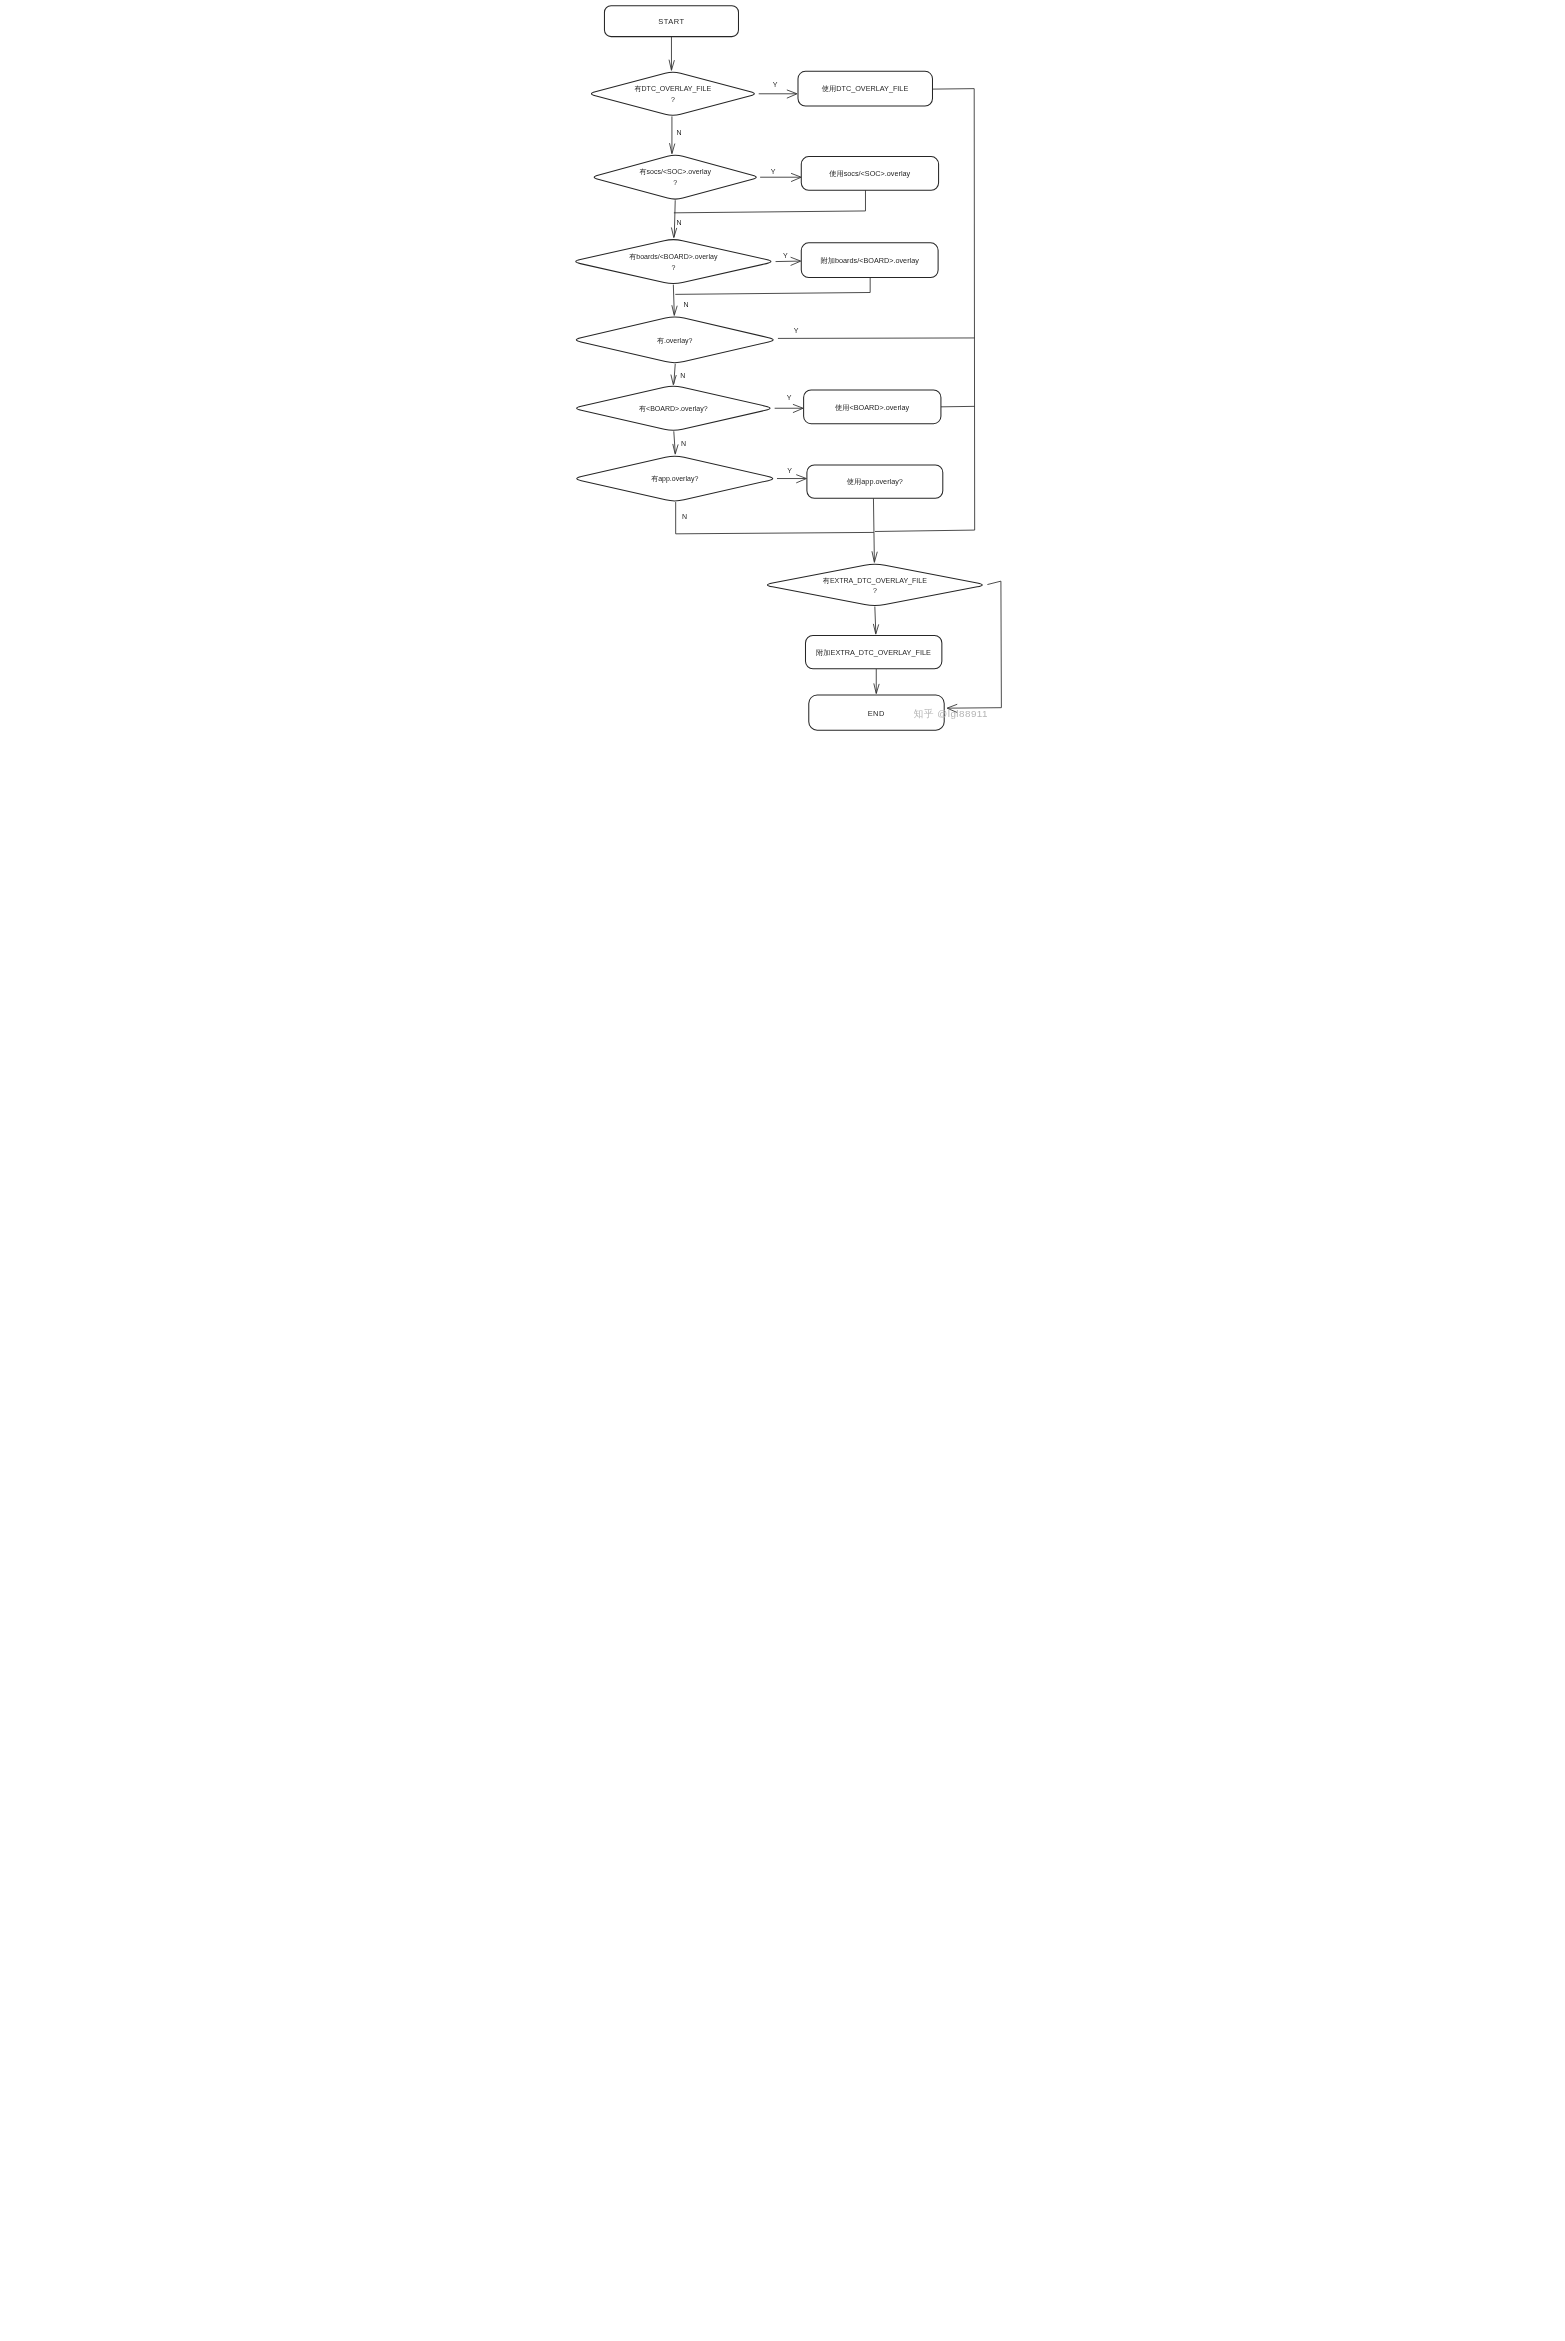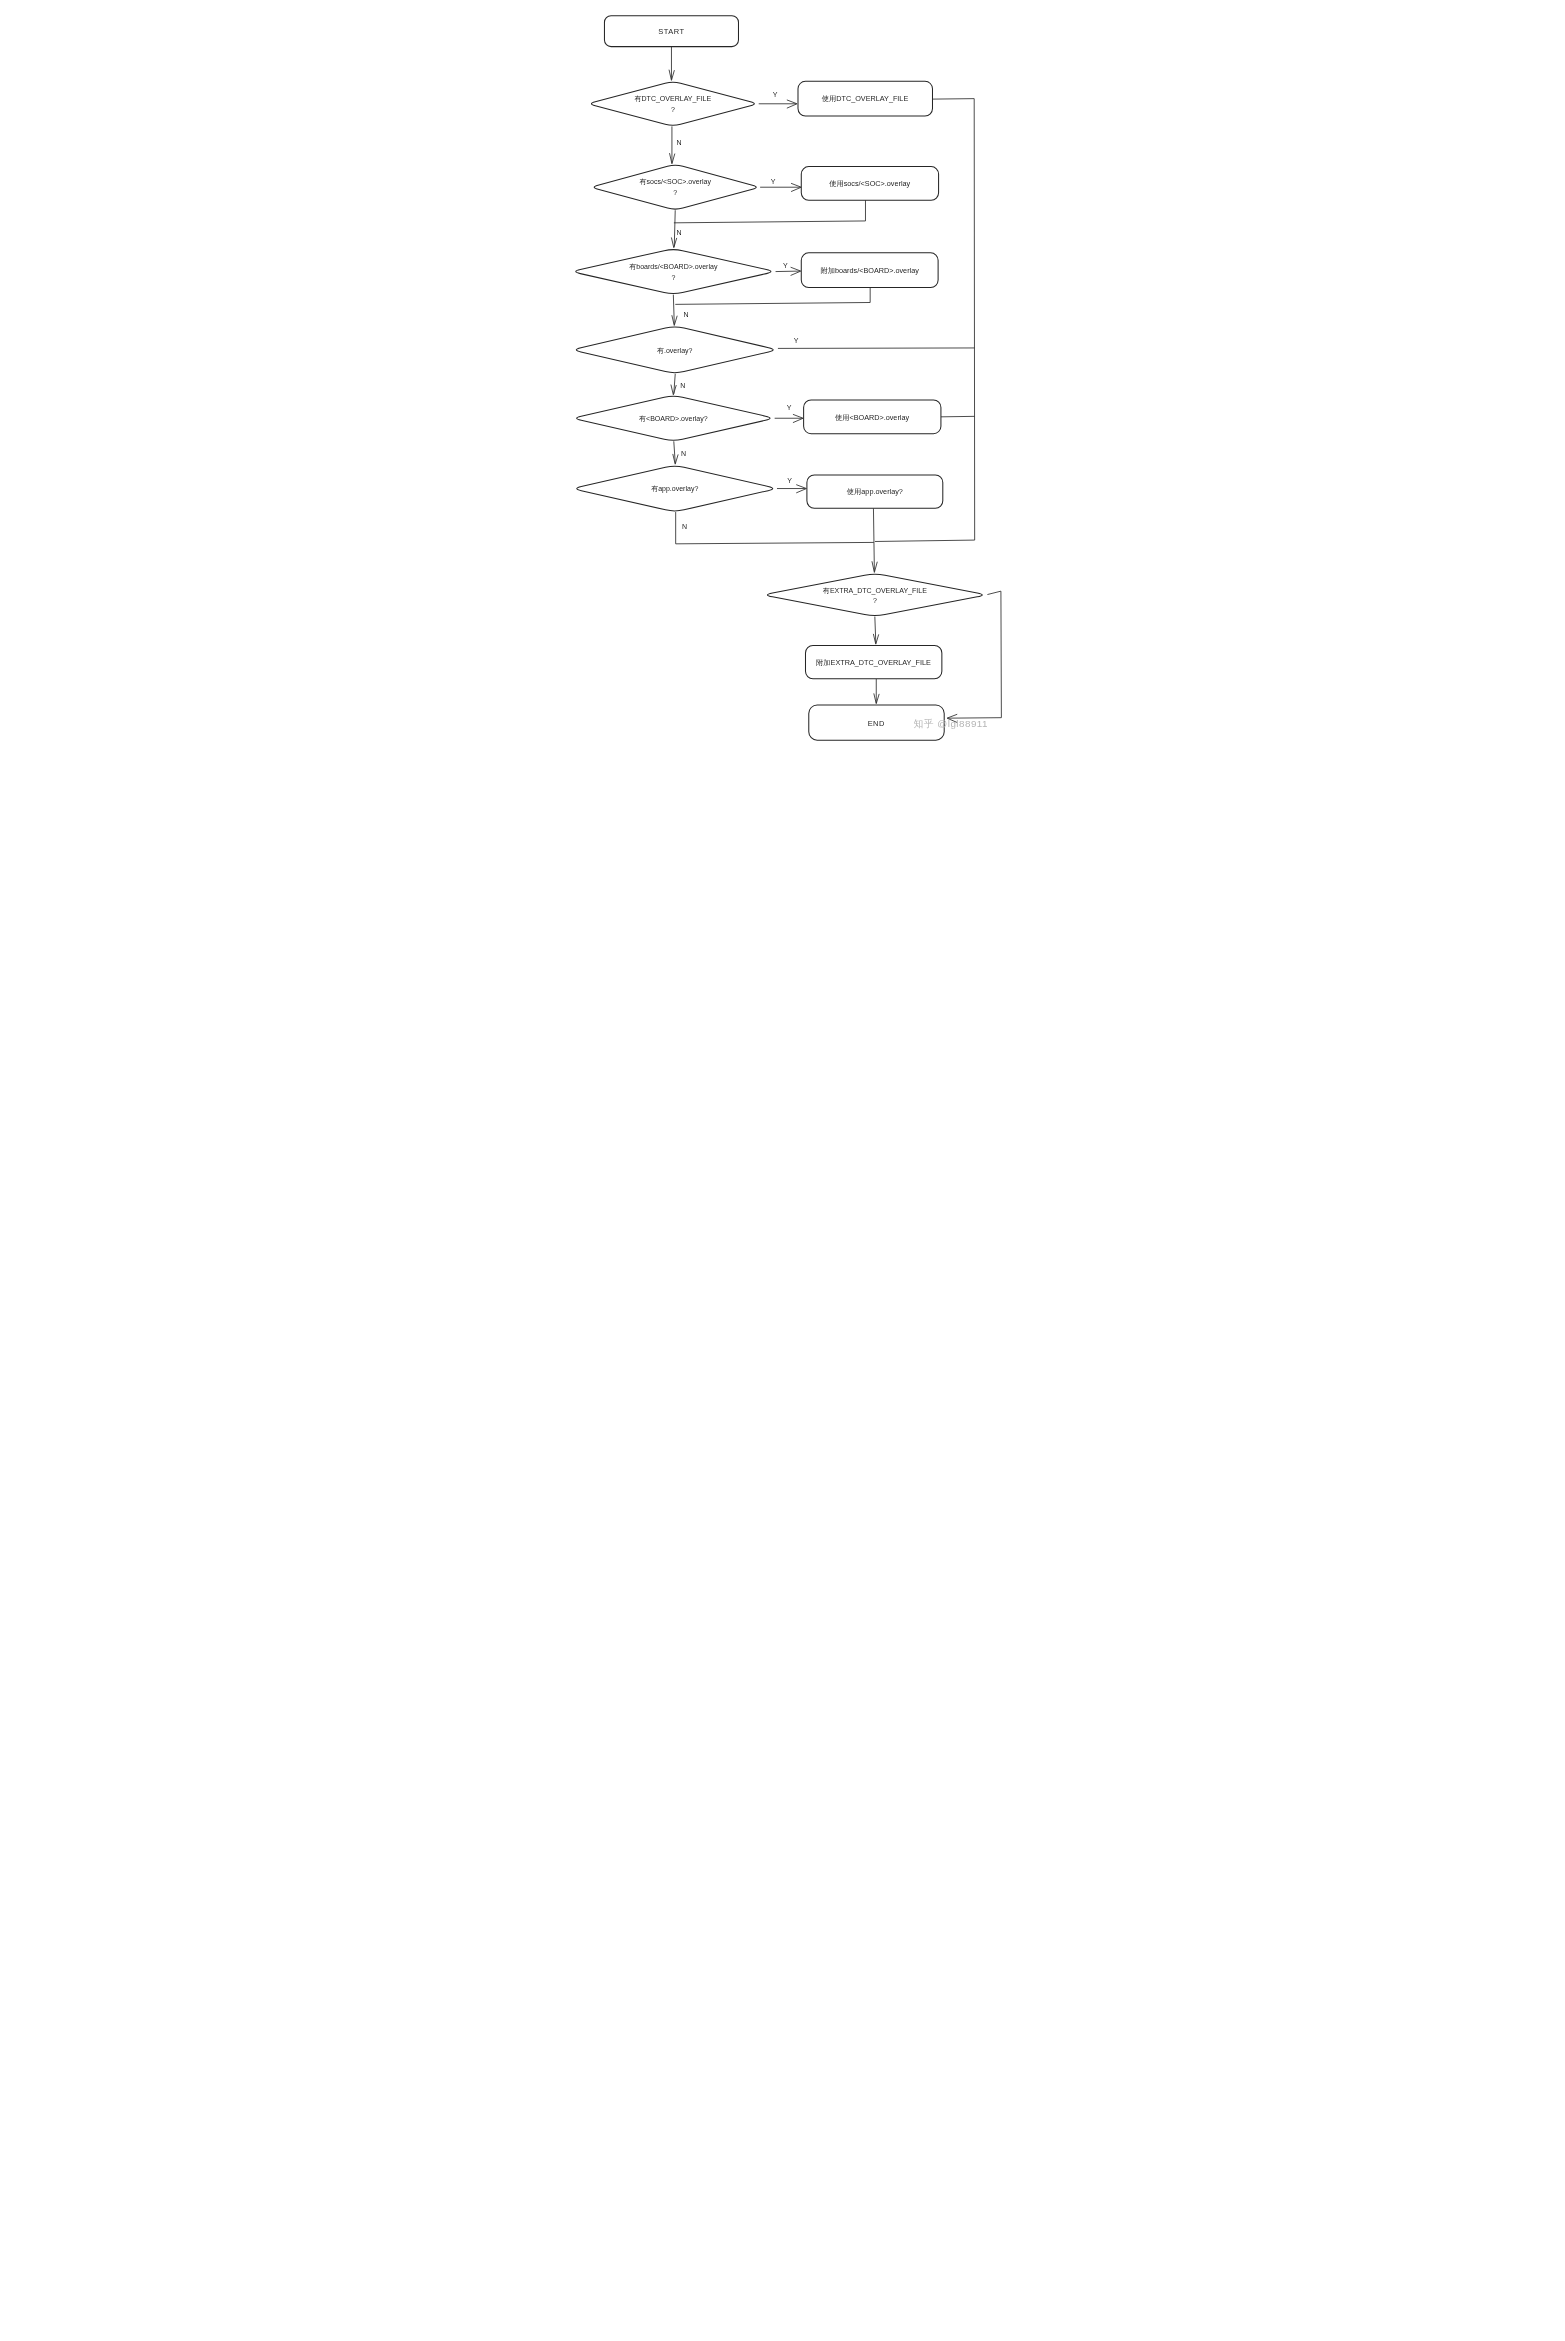--- a/index.html
+++ b/index.html
@@ -3,7 +3,7 @@
 <meta charset="utf-8">
 <style>
   html,body{margin:0;padding:0;background:#ffffff;}
-  .page{width:448px;margin:10px auto;background:#ffffff;}
+  .page{width:448px;margin:0 auto;background:#ffffff;}
   svg{display:block;background:#ffffff;font-family:"Liberation Sans","DejaVu Sans",sans-serif;}
   .shape{fill:#ffffff;stroke:#262626;stroke-width:2.2;stroke-linejoin:round;}
   .edge{fill:none;stroke:#2b2b2b;stroke-width:1.8;stroke-linecap:round;stroke-linejoin:round;}

